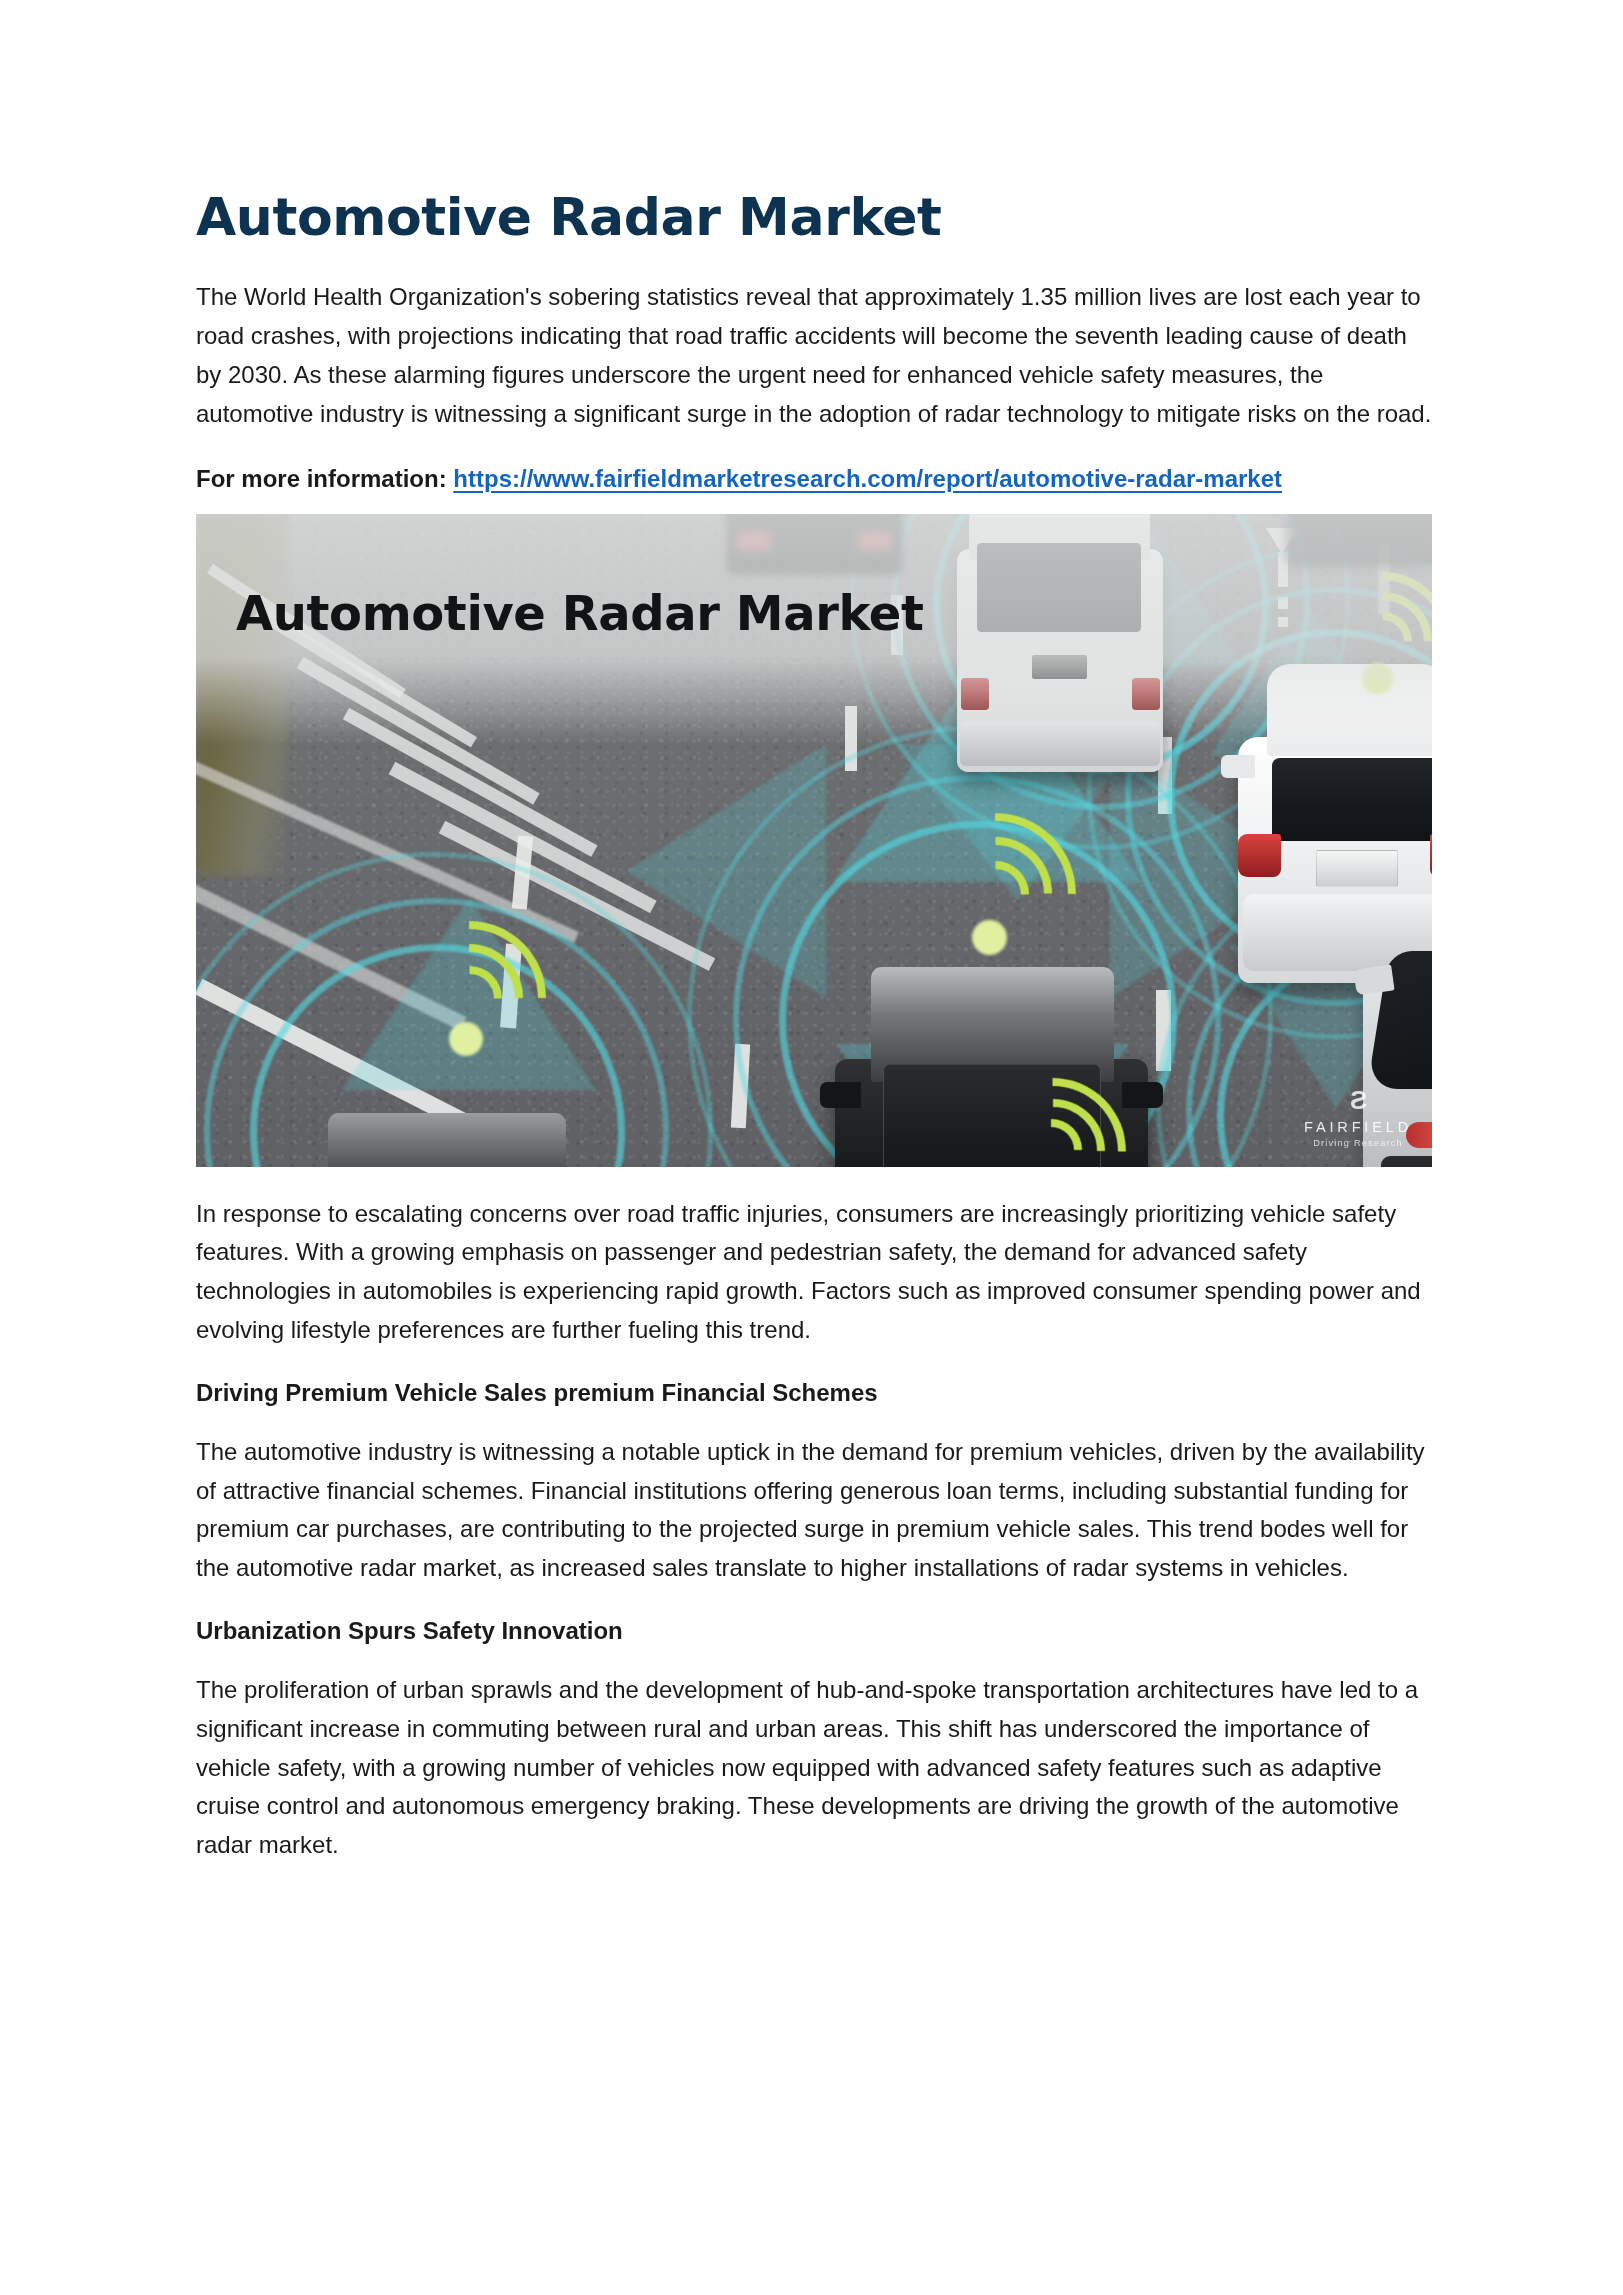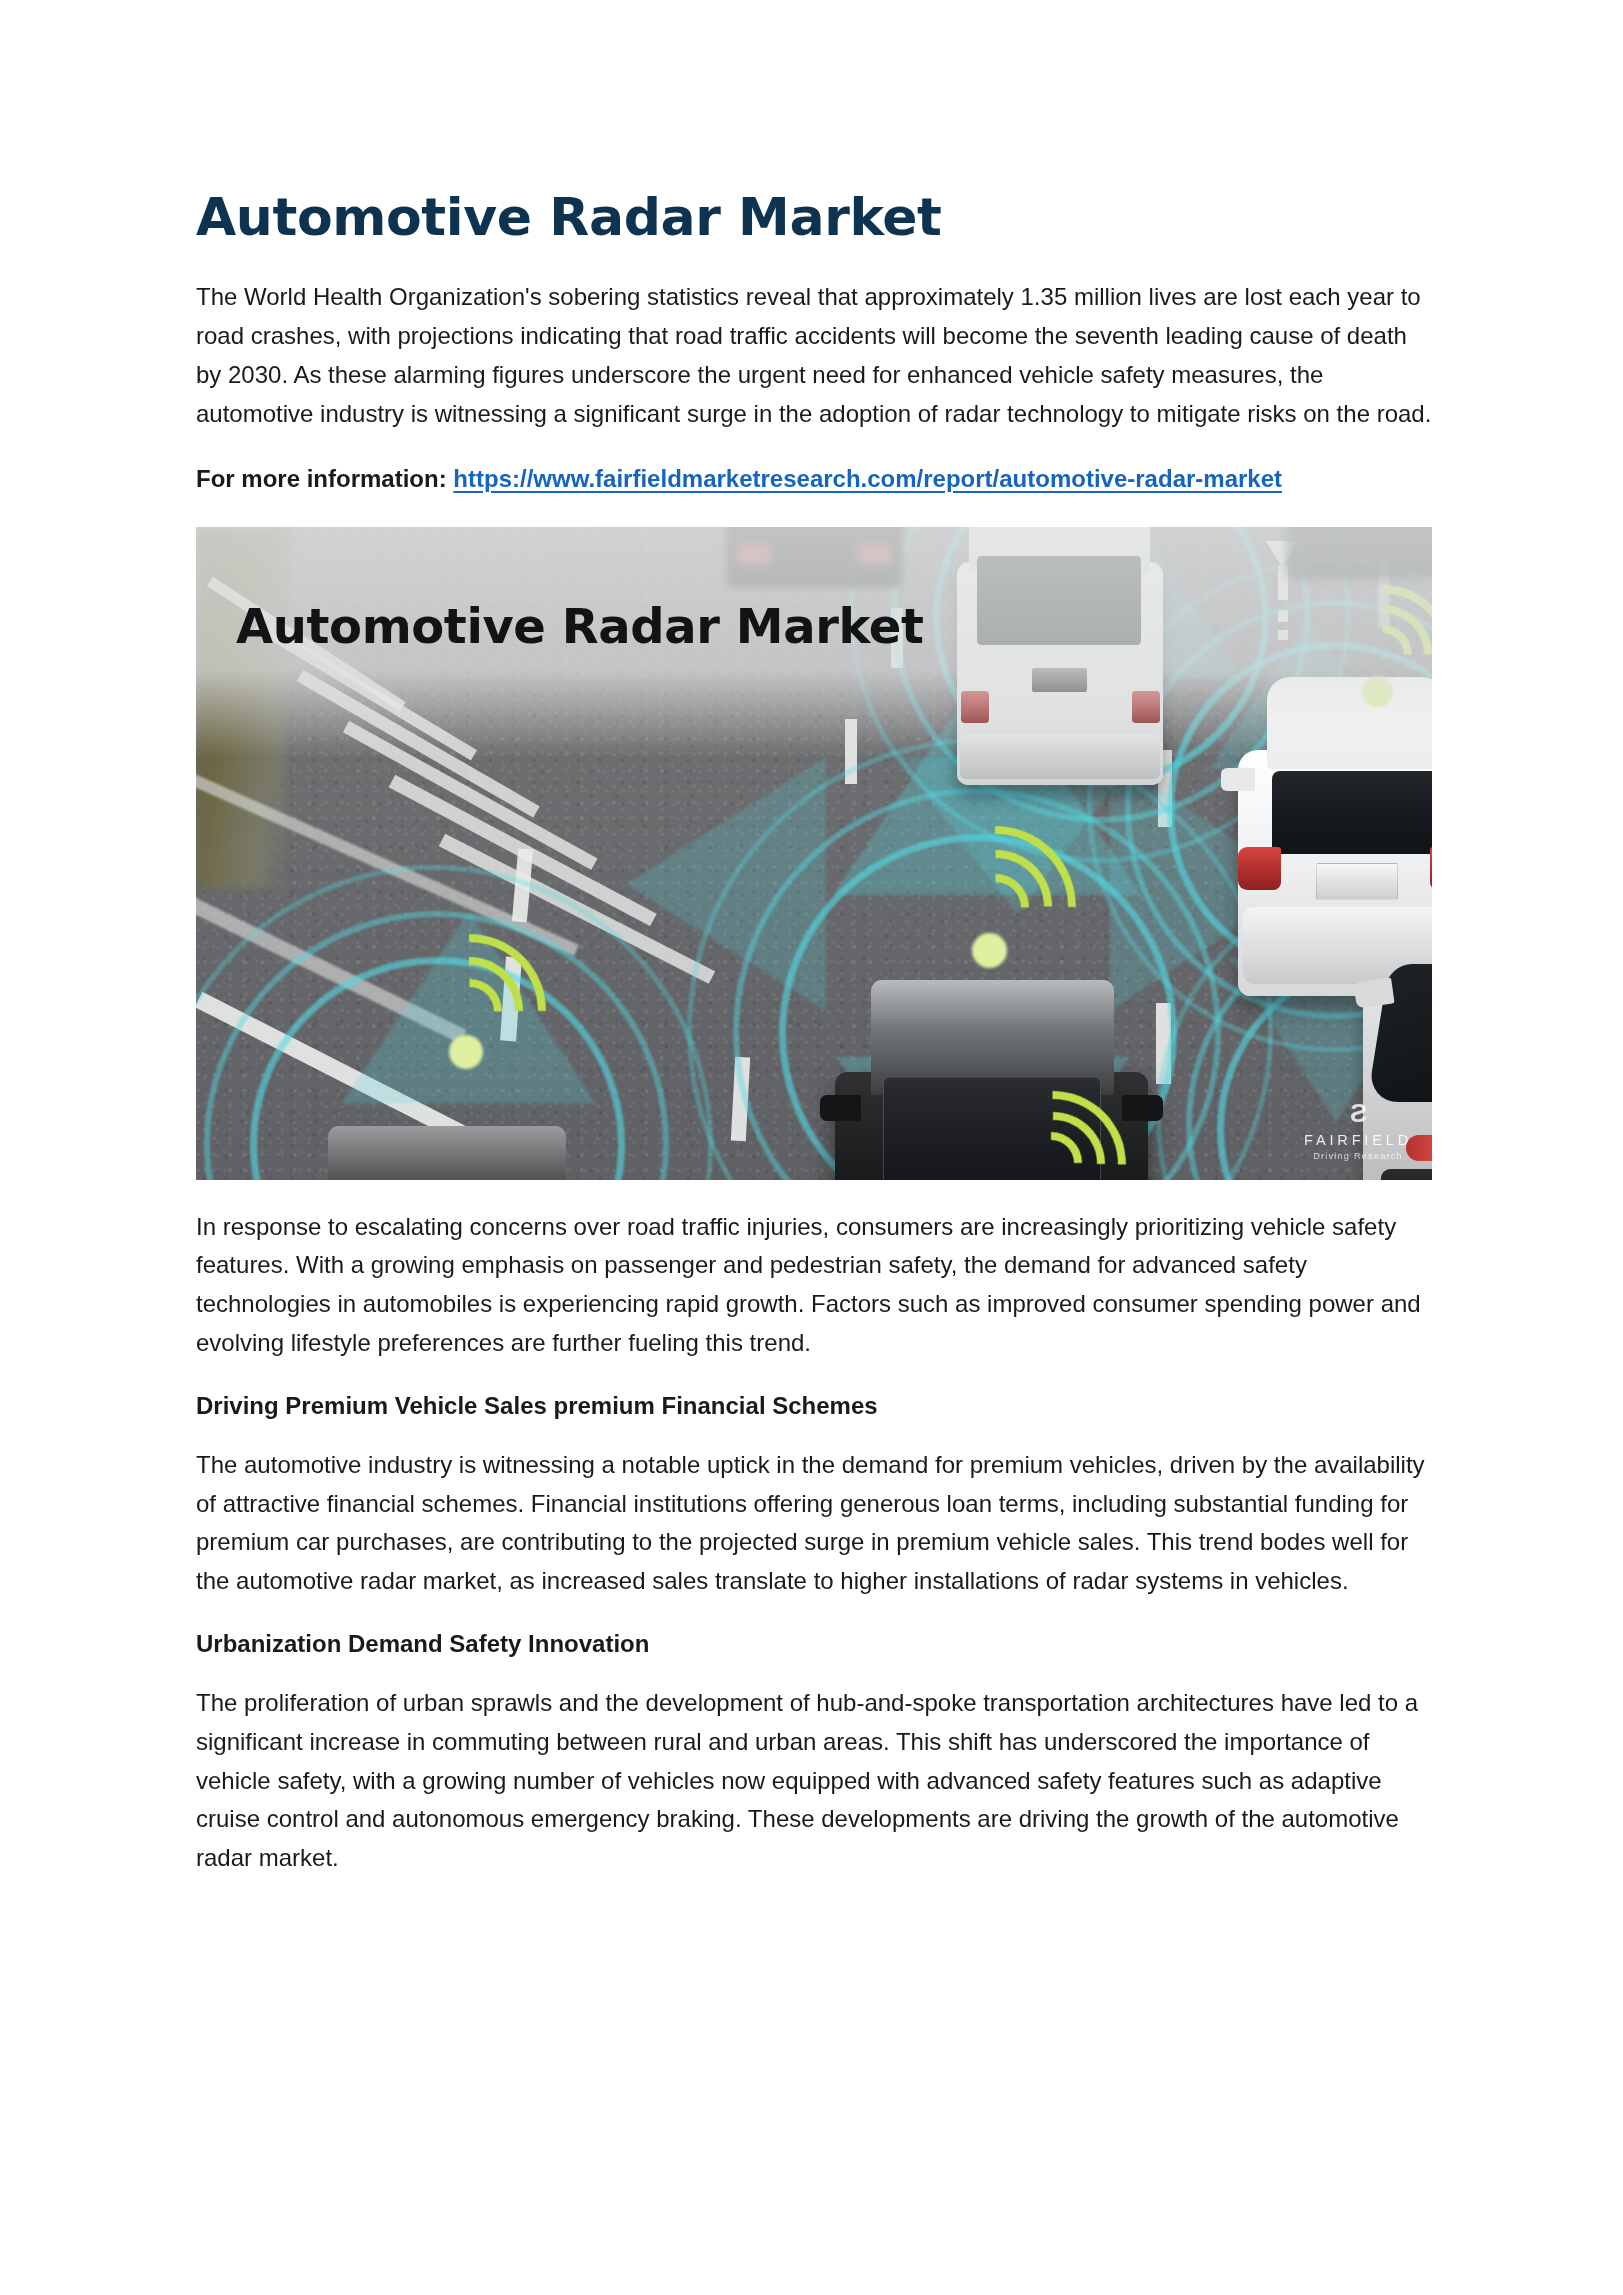--- a/index.html
+++ b/index.html
@@ -45,7 +45,7 @@
   .link-par {
     font-size: 24px;
     line-height: 1.62;
-    margin: 0 0 28px 0;
+    margin: 0 0 15px 0;
     max-width: 1236px;
     font-weight: 700;
     color: #1a1a1a;

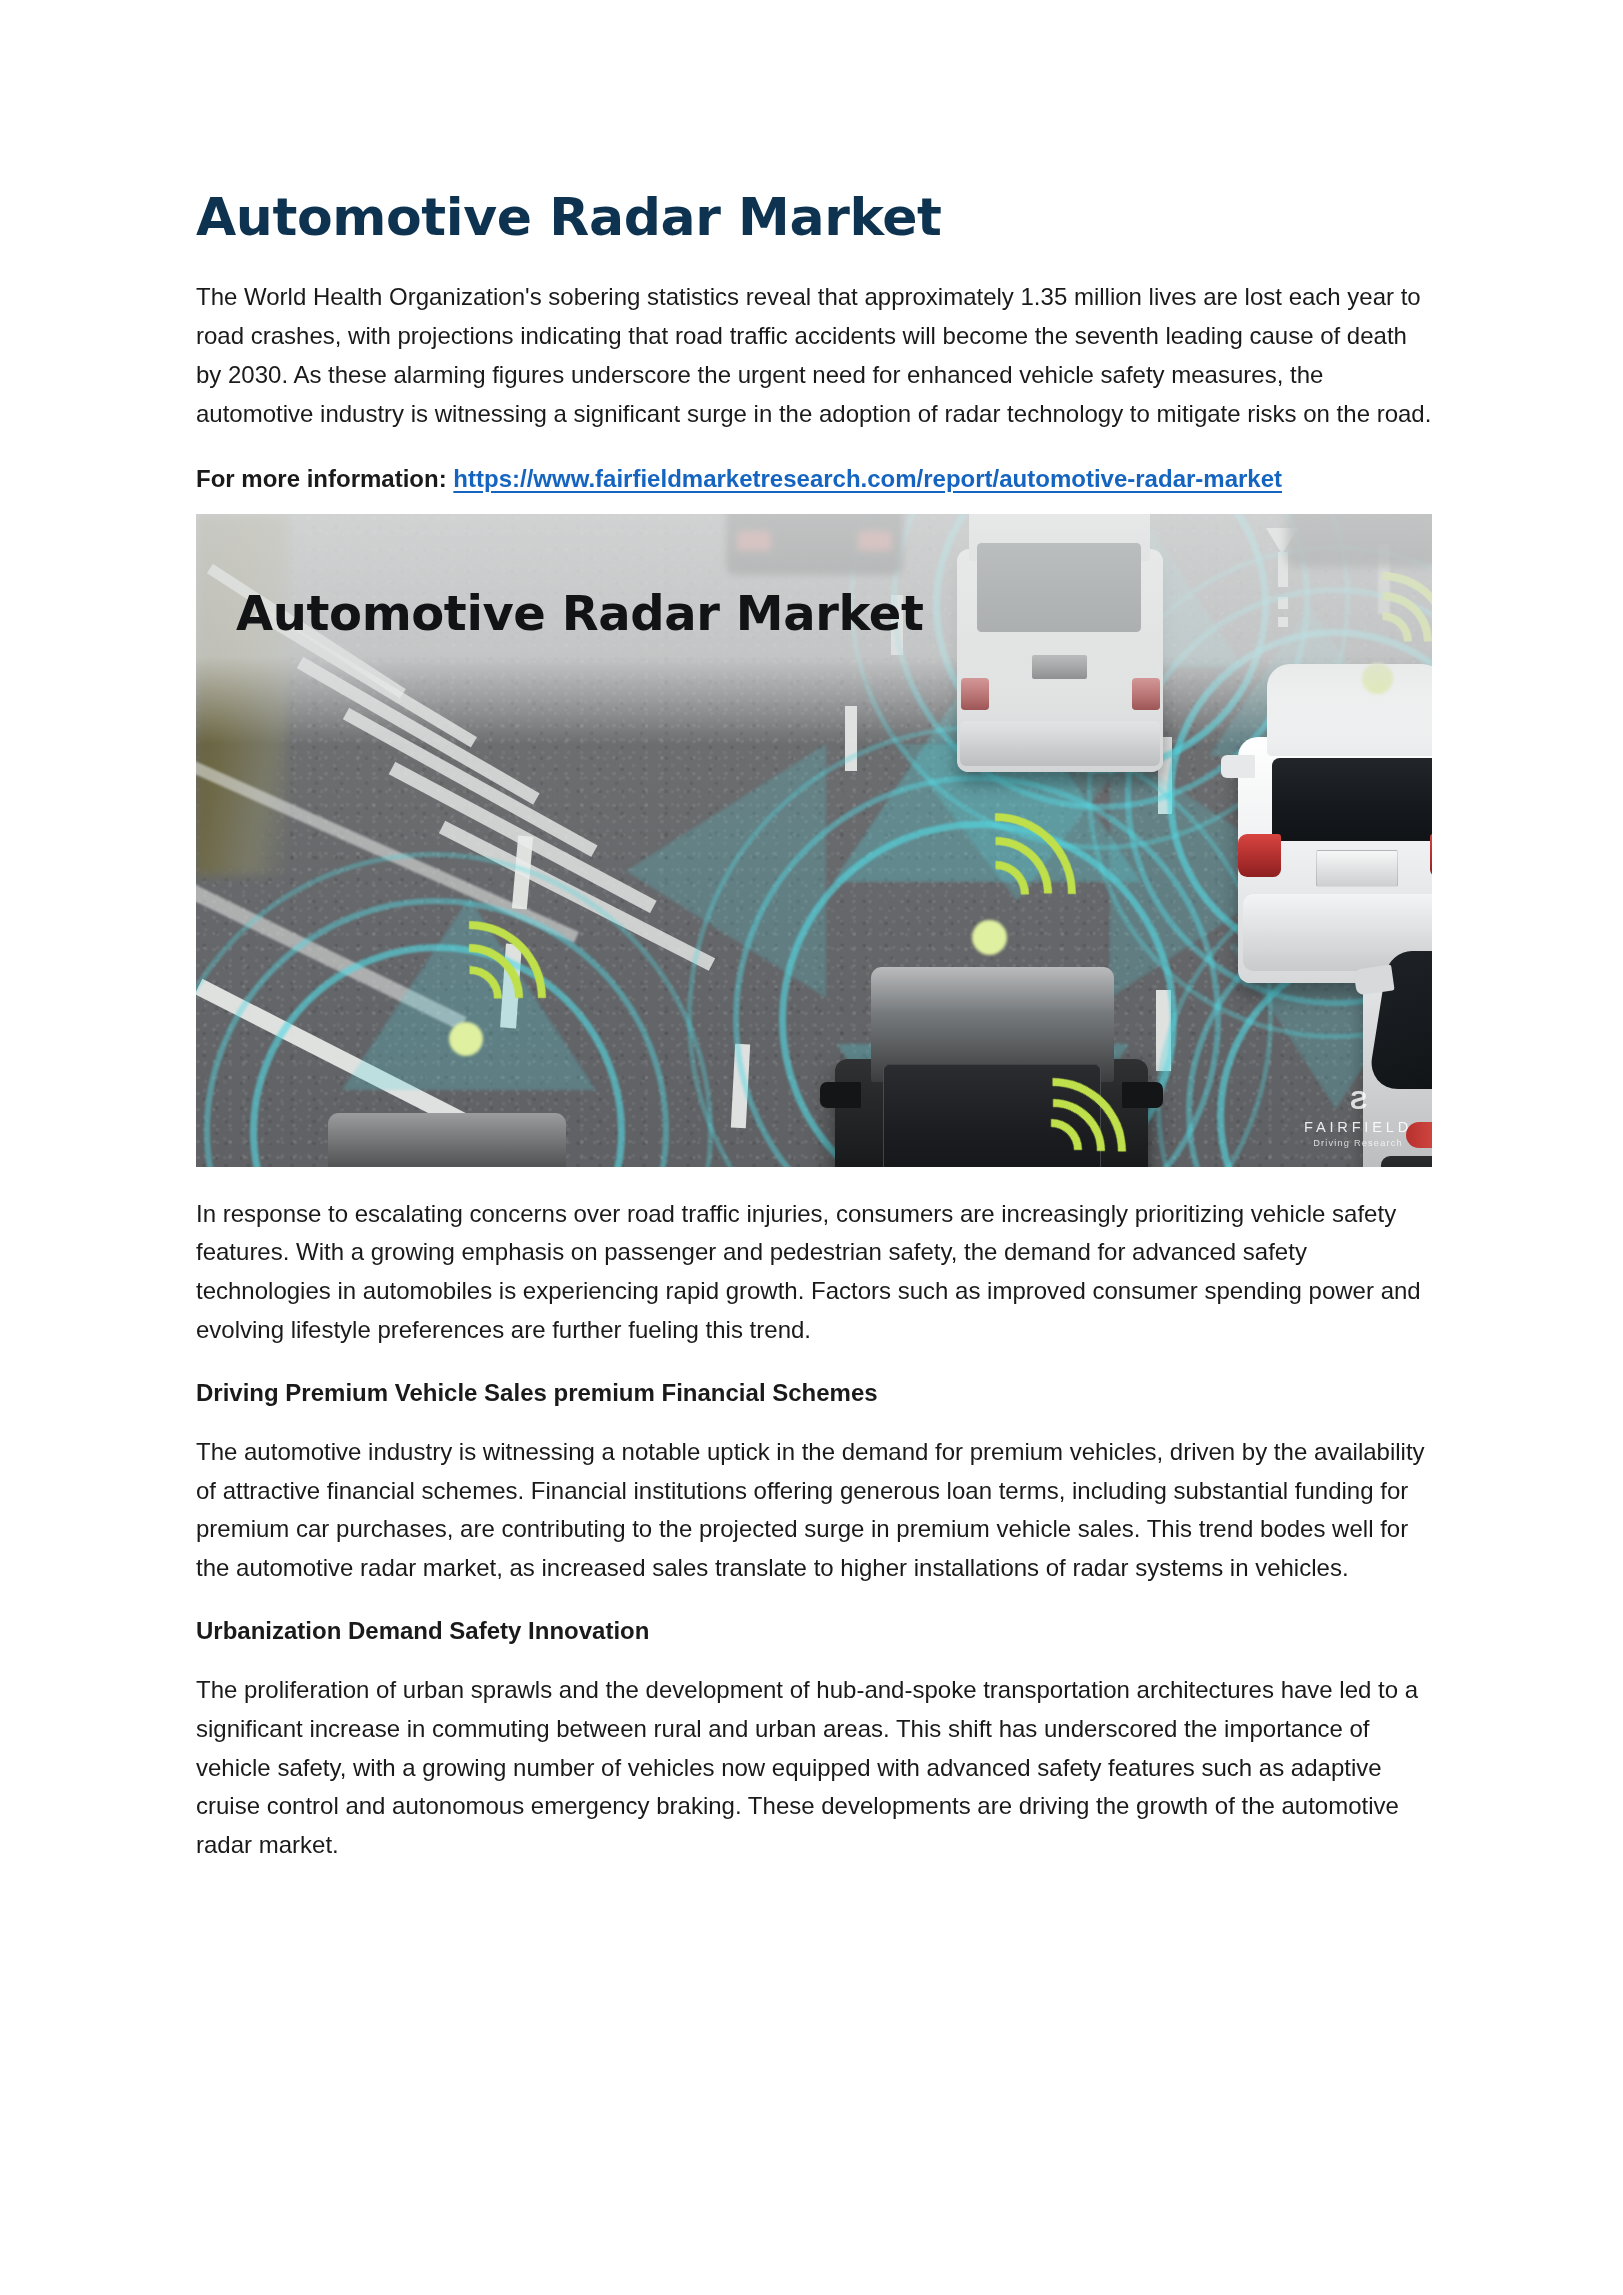--- a/index.html
+++ b/index.html
@@ -438,7 +438,7 @@
   <h2 class="sec-head">Driving Premium Vehicle Sales premium Financial Schemes</h2>
   <p class="body-par">The automotive industry is witnessing a notable uptick in the demand for premium vehicles, driven by the availability of attractive financial schemes. Financial institutions offering generous loan terms, including substantial funding for premium car purchases, are contributing to the projected surge in premium vehicle sales. This trend bodes well for the automotive radar market, as increased sales translate to higher installations of radar systems in vehicles.</p>
 
-  <h2 class="sec-head">Urbanization Demand Safety Innovation</h2>
+  <h2 class="sec-head">Urbanization Spurs Safety Innovation</h2>
   <p class="body-par">The proliferation of urban sprawls and the development of hub-and-spoke transportation architectures have led to a significant increase in commuting between rural and urban areas. This shift has underscored the importance of vehicle safety, with a growing number of vehicles now equipped with advanced safety features such as adaptive cruise control and autonomous emergency braking. These developments are driving the growth of the automotive radar market.</p>
 
 </div>

